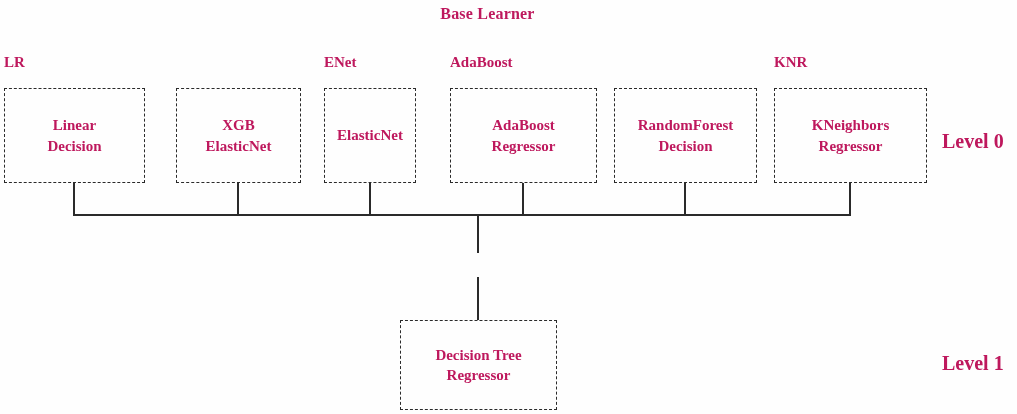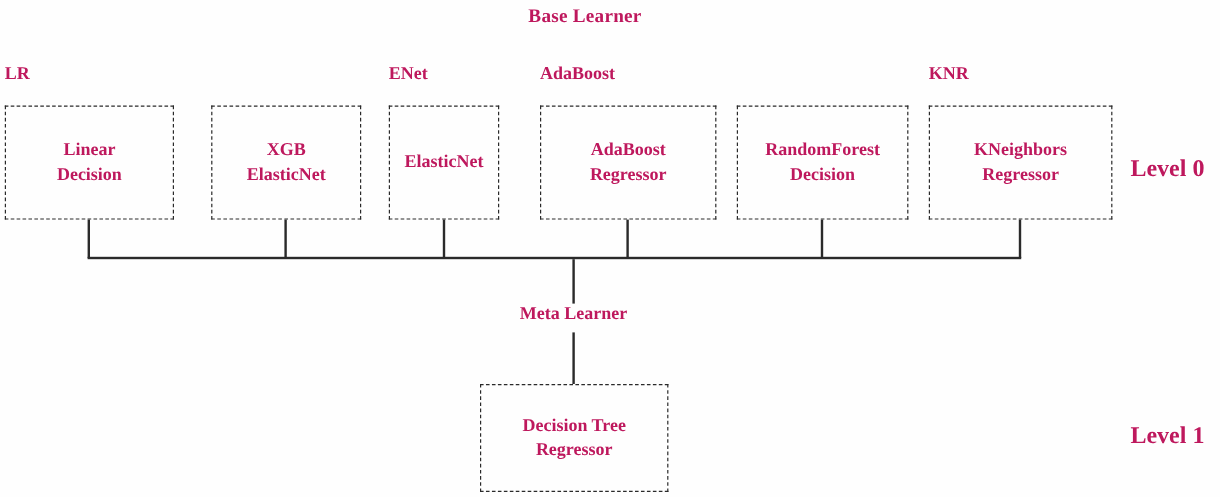--- a/index.html
+++ b/index.html
@@ -142,7 +142,6 @@
   <div class="bus"></div>
 
   <div class="vline drop1"></div>
-  <div class="meta-label">Meta Learner</div>
   <div class="vline drop2"></div>
 
   <div class="meta-box">

